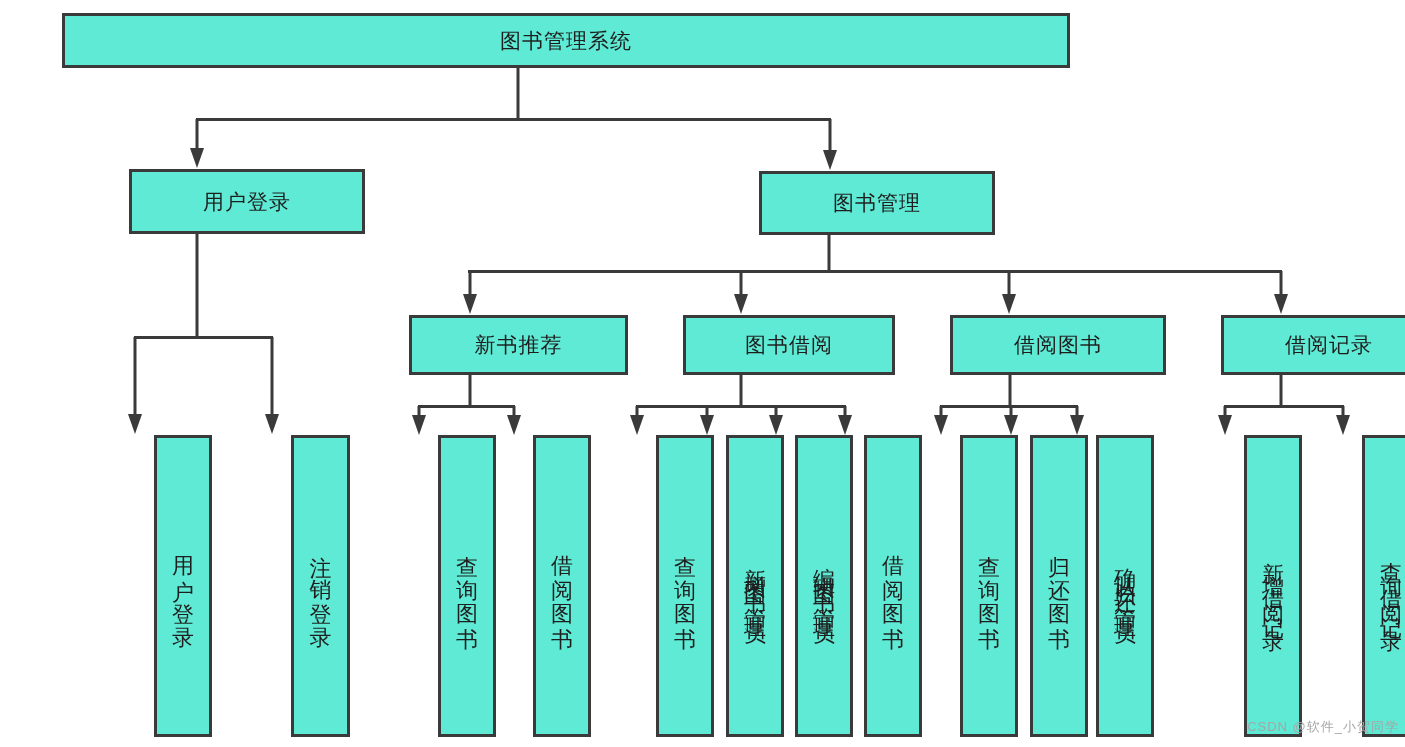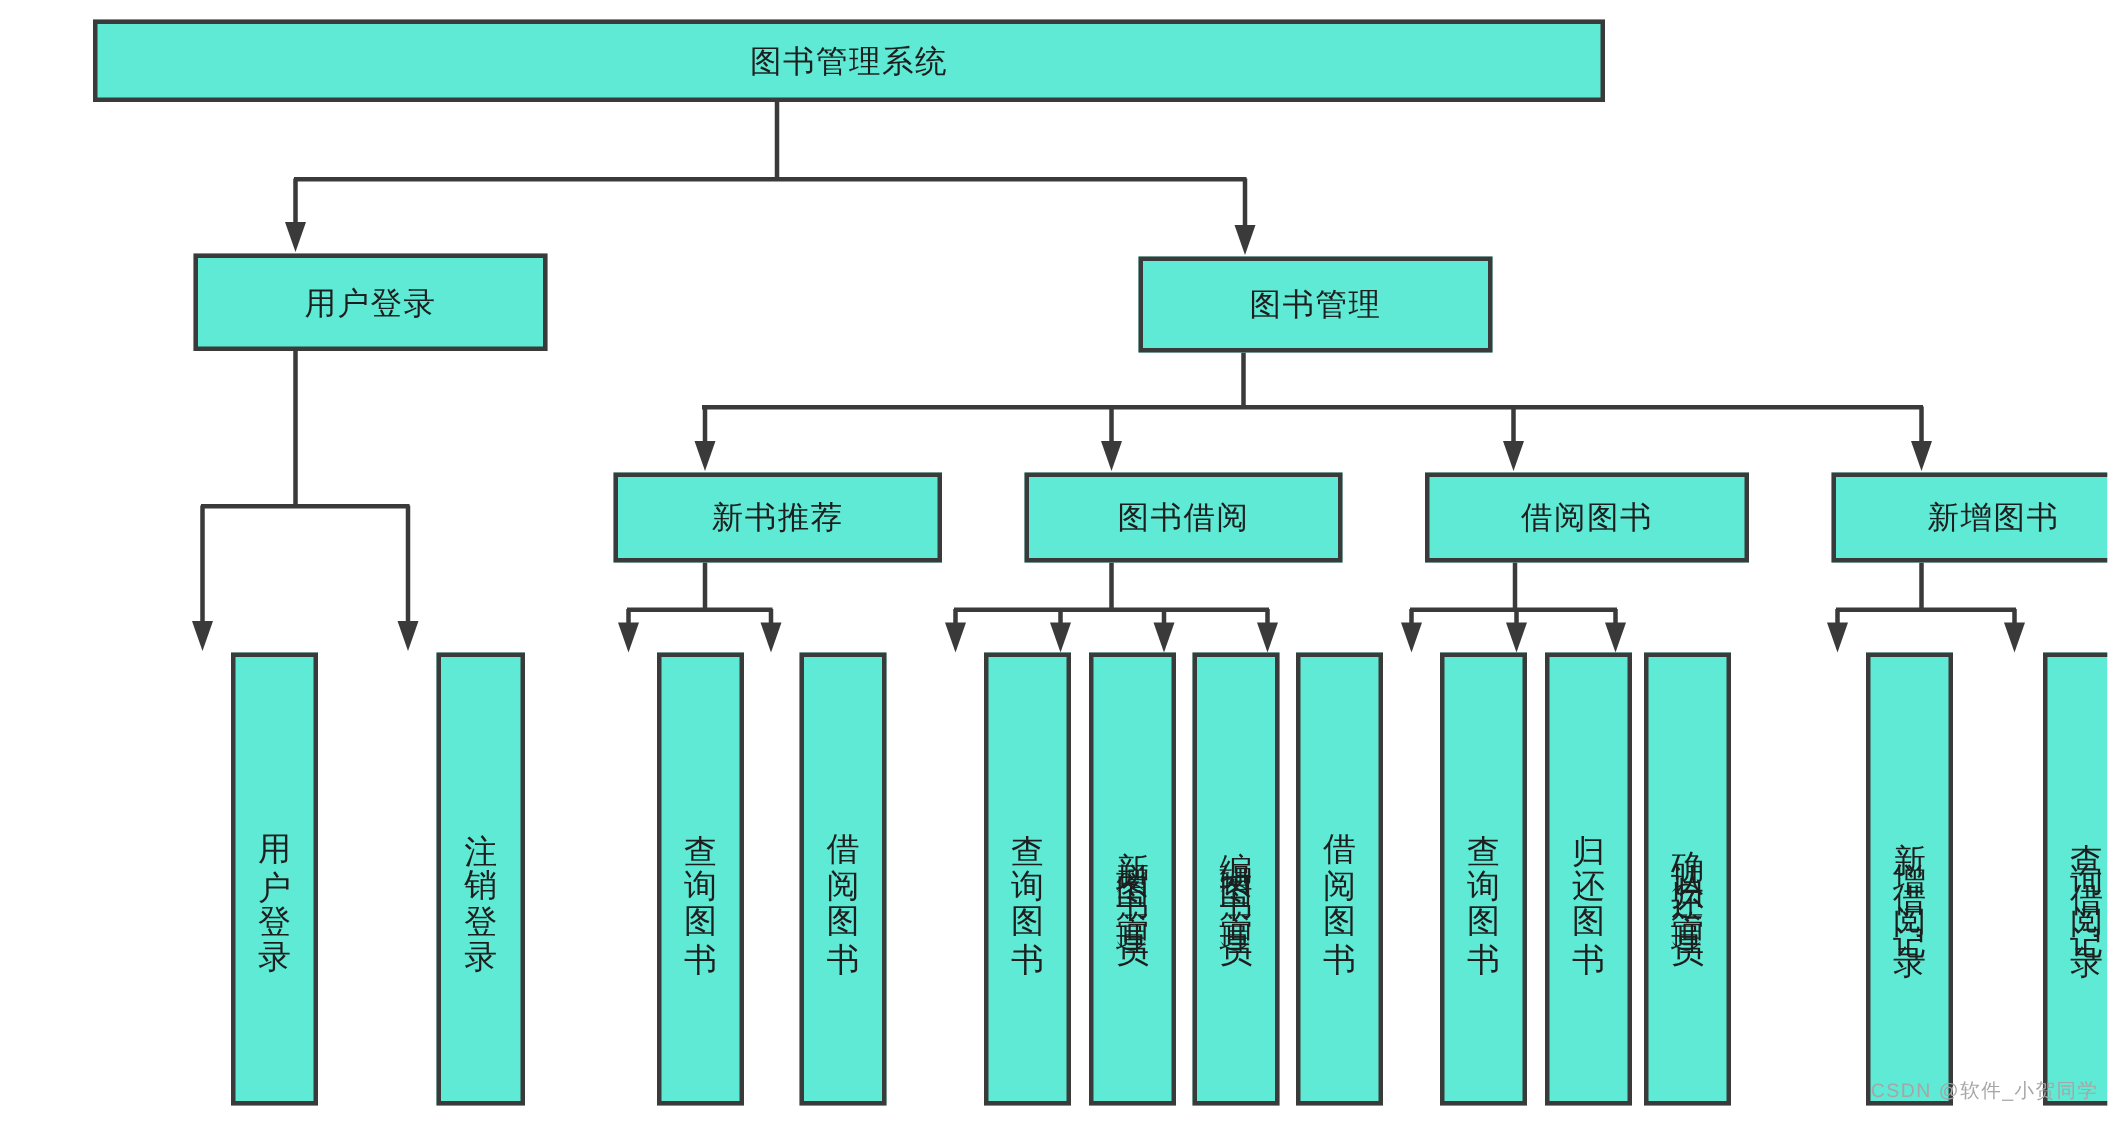--- a/index.html
+++ b/index.html
@@ -107,7 +107,7 @@
     <span class="hlabel">借阅图书</span>
   </div>
   <div class="node" style="left:1173px;top:315px;width:216px;height:60px;">
-    <span class="hlabel">新增图书</span>
+    <span class="hlabel">借阅记录</span>
   </div>
 
   <div class="node vbox" style="left:106px;">

